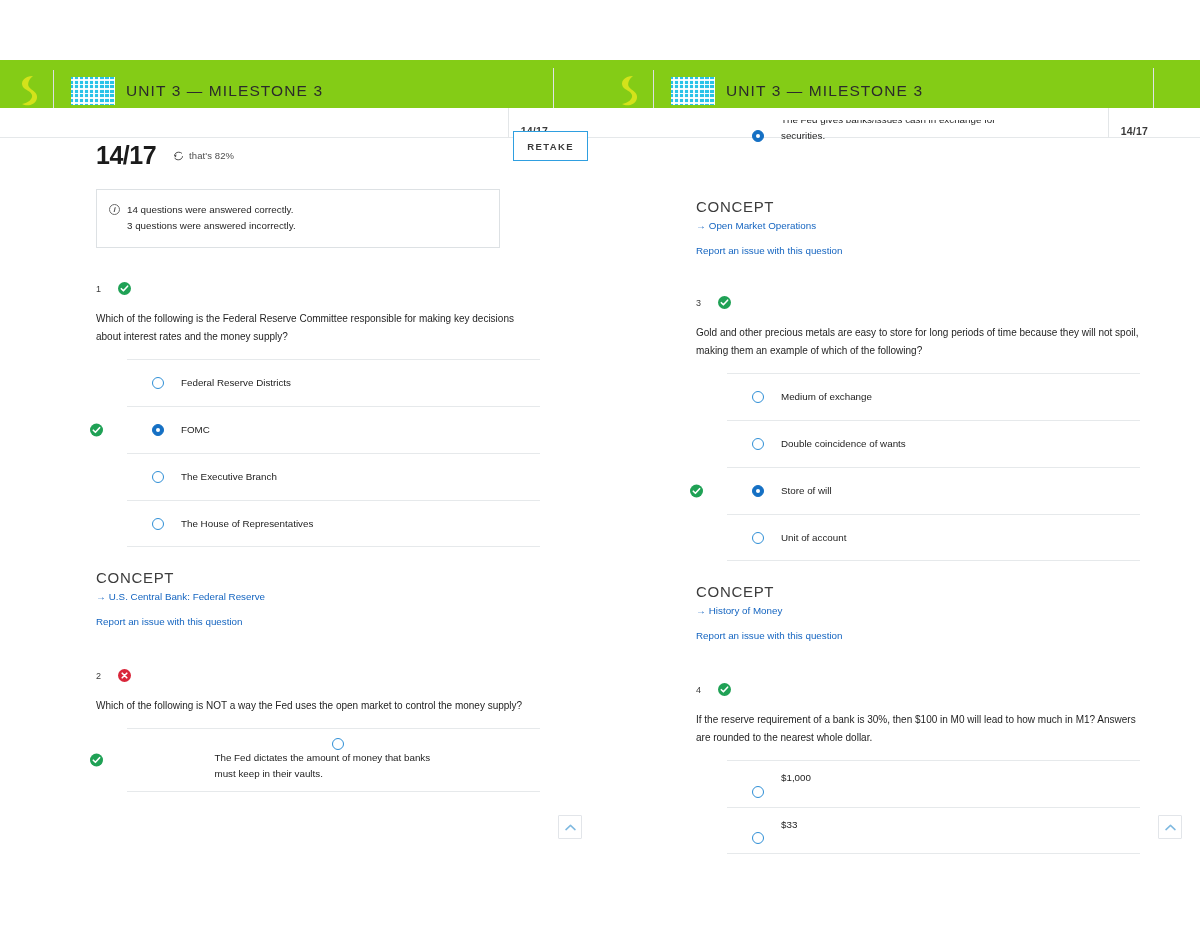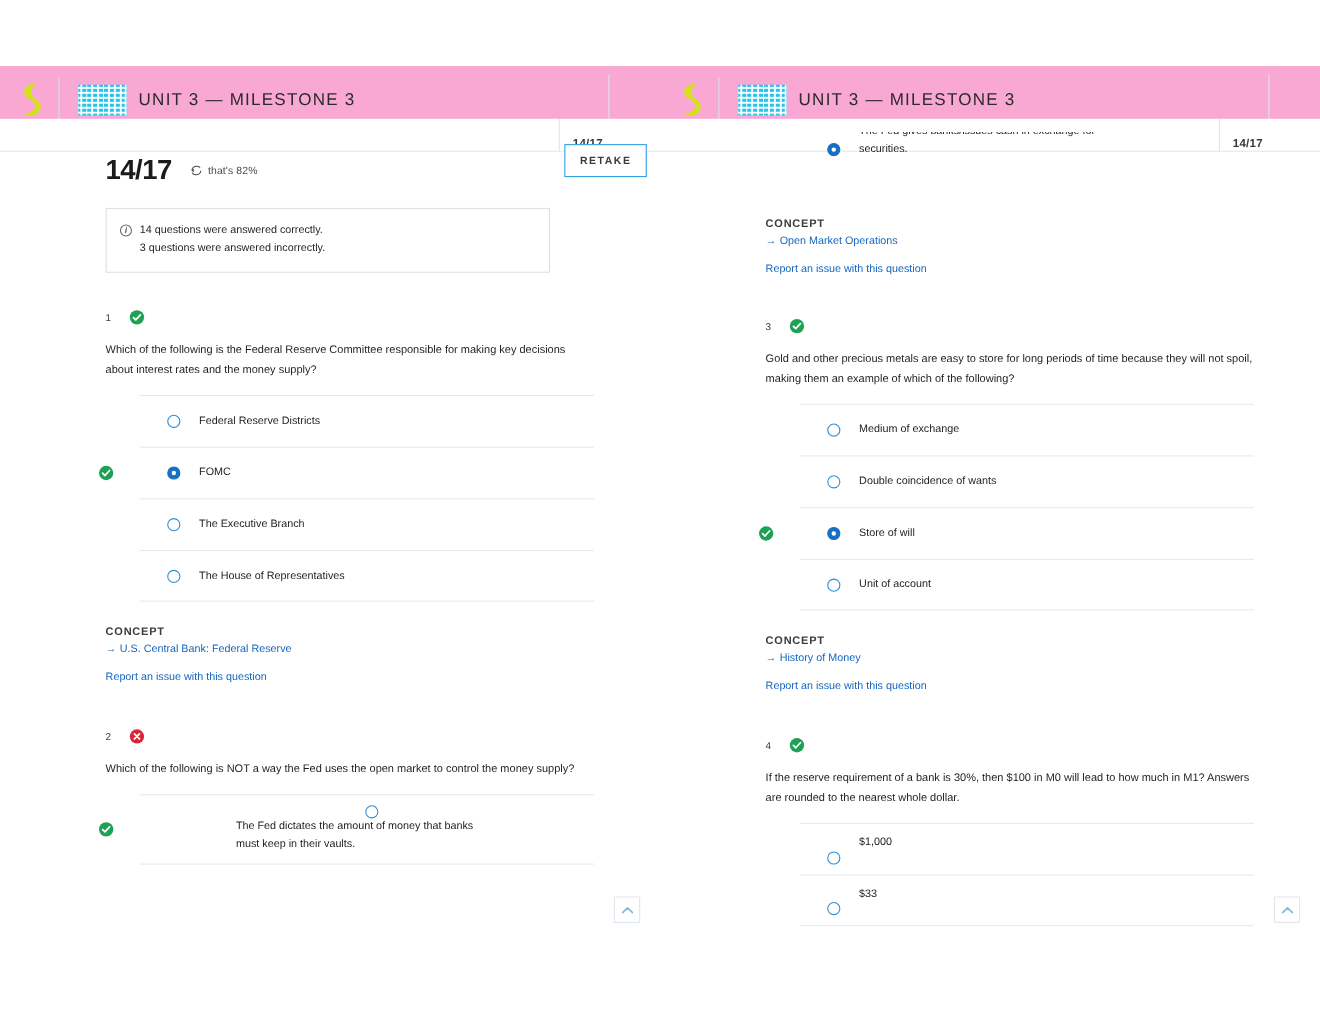--- a/index.html
+++ b/index.html
@@ -26,7 +26,7 @@
   
   .header {
     position:absolute; left:0; top:60px; width:600px; height:63px;
-    background:#f9a8d4; border-bottom:1px solid #e3e6e8;
+    background:#84cc16; border-bottom:1px solid #e3e6e8;
     display:flex; align-items:center;
   }
   .header-inner { display:flex; align-items:center; padding-left:18px; height:100%; }

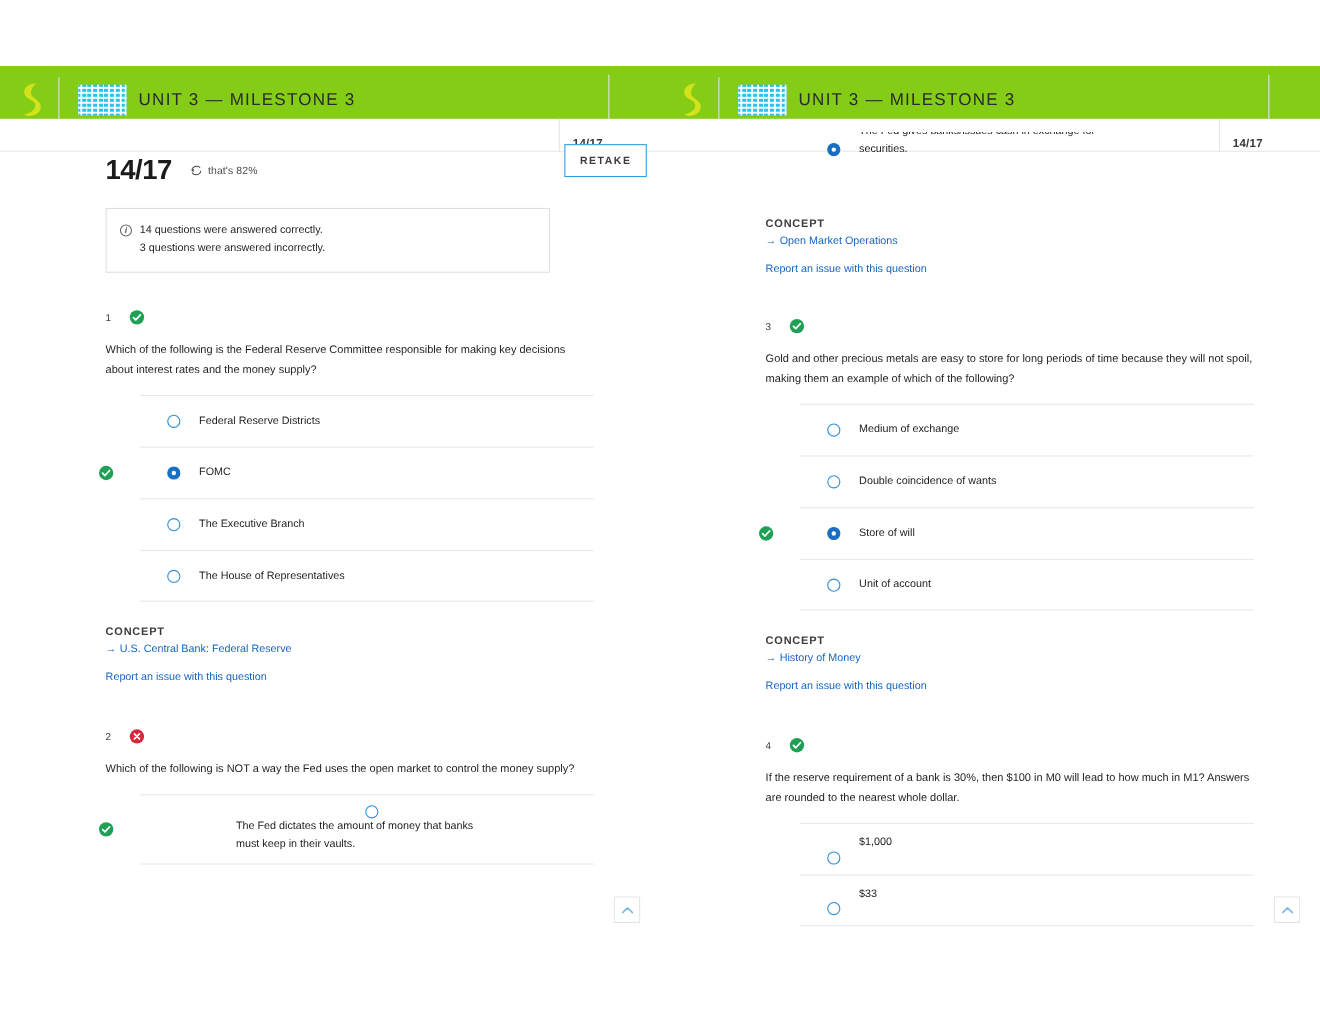--- a/index.html
+++ b/index.html
@@ -128,7 +128,7 @@
 
   
   .concept-label {
-    margin-top:22px; font-size:10px; letter-spacing:.7px; color:#3c3c3c;font-weight:bold;
+    margin-top:22px; font-size:15px; letter-spacing:.7px; color:#3c3c3c;
   }
   .concept-link {
     margin-top:5px; font-size:9.8px; color:#1565c0; text-decoration:none; display:block;

